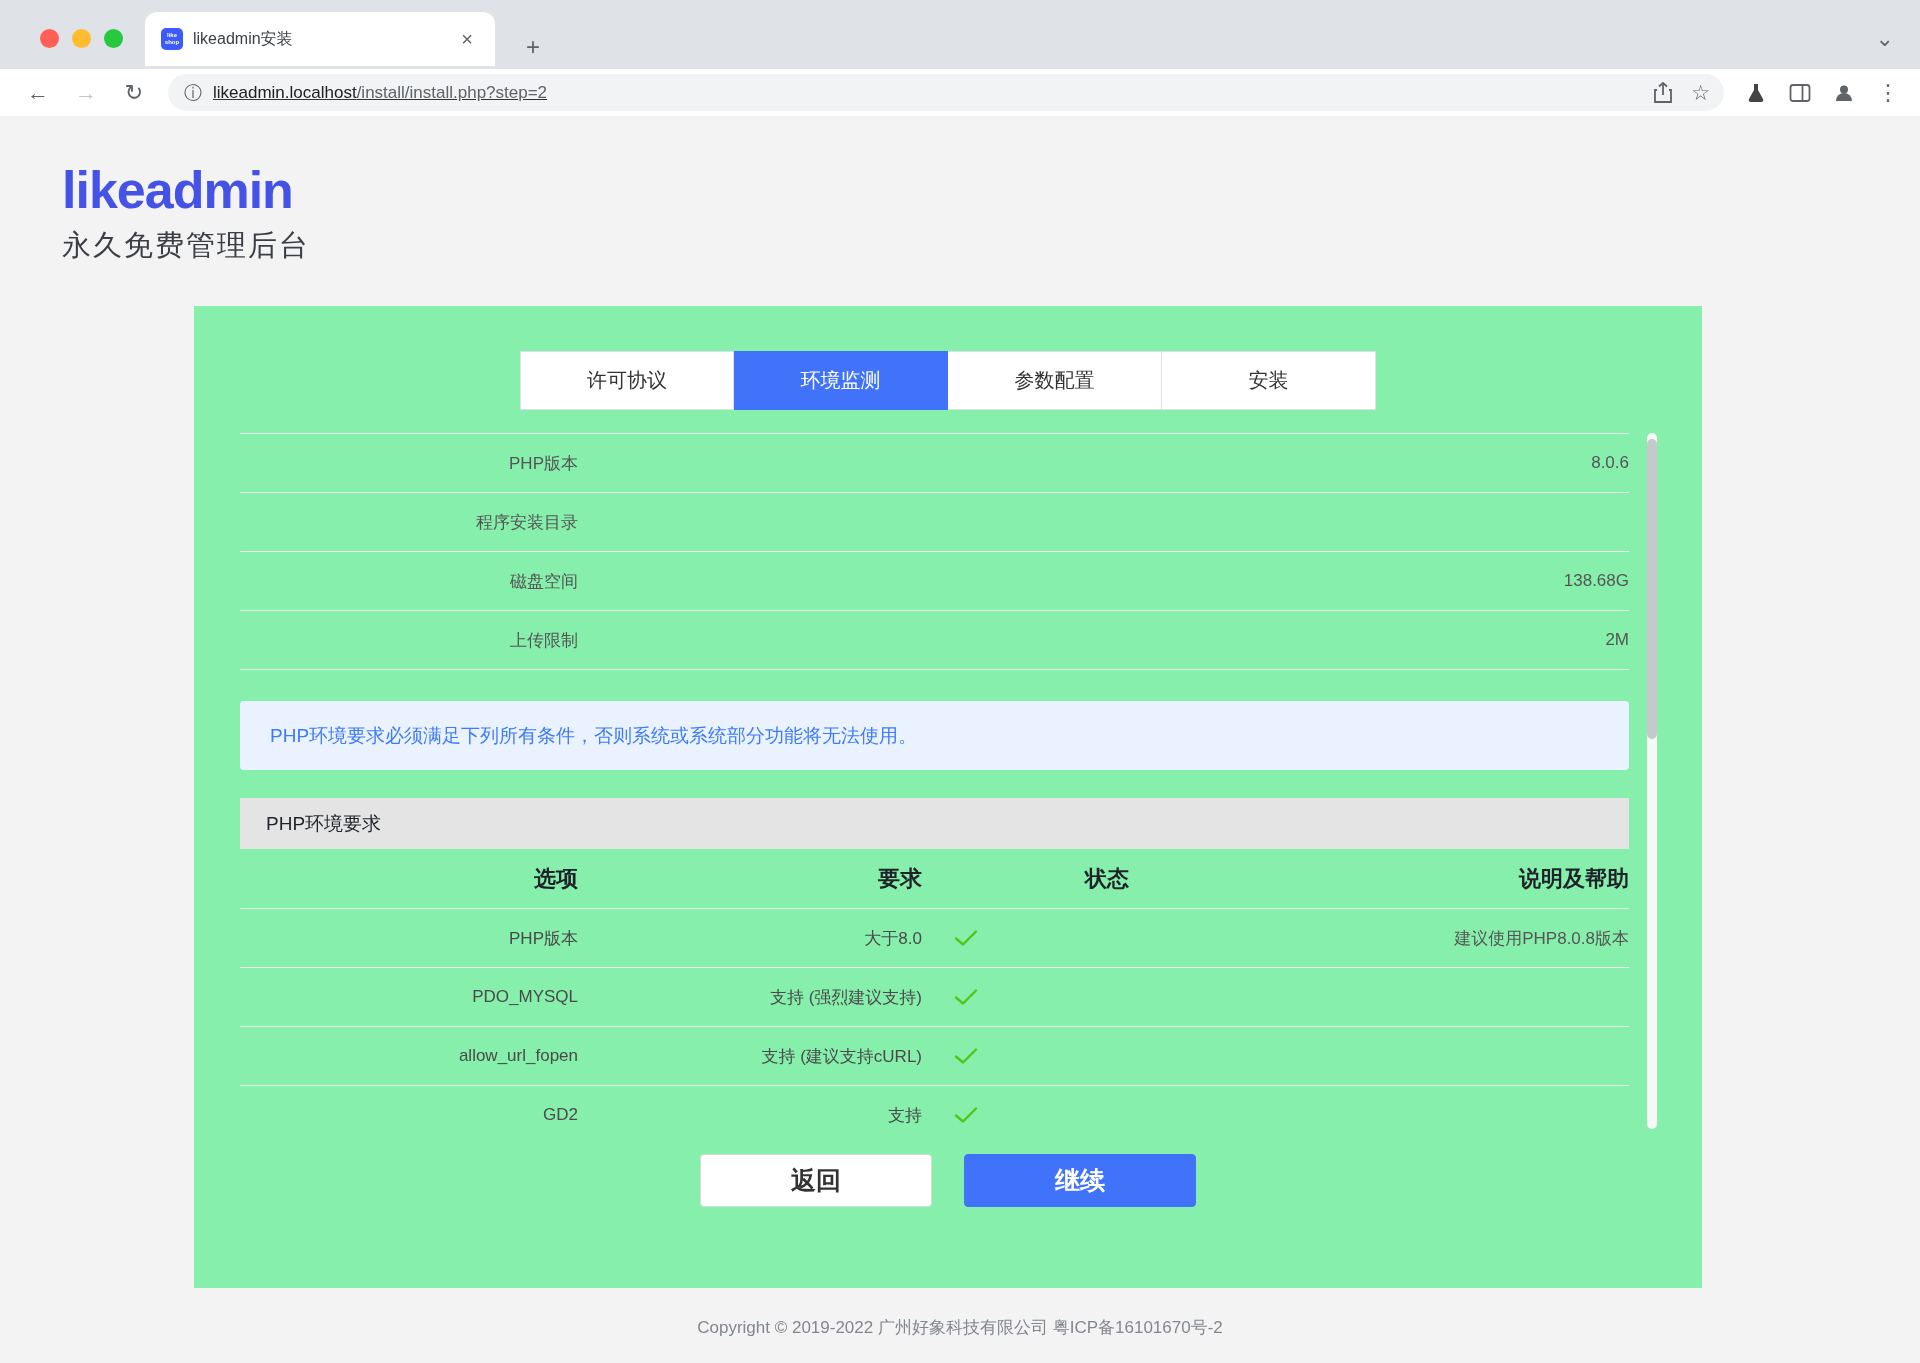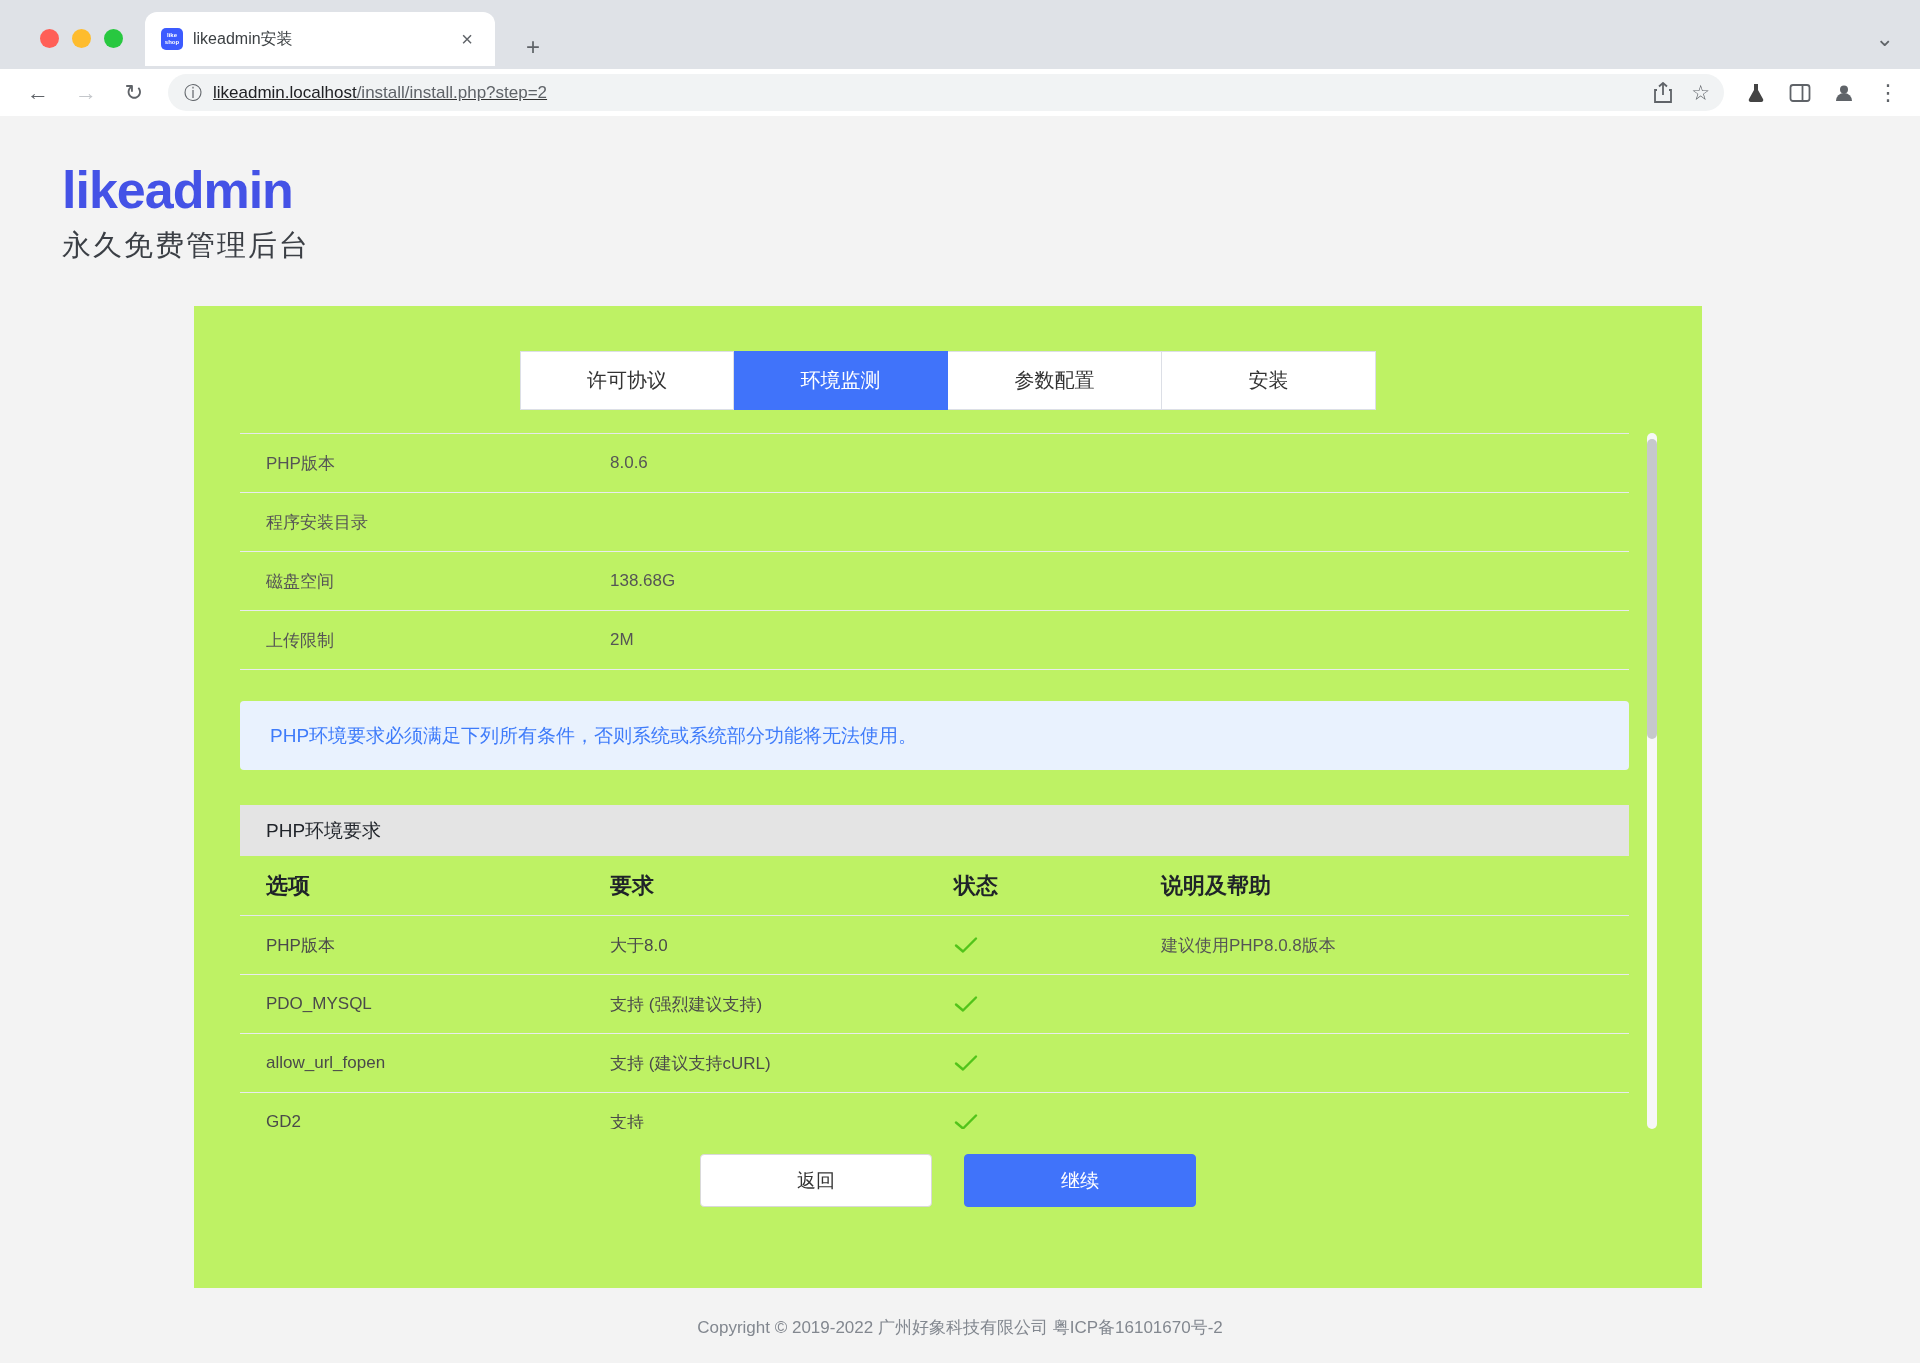--- a/index.html
+++ b/index.html
@@ -46,7 +46,7 @@
   .logo { font-size:52px; font-weight:800; letter-spacing:-1px; color:#4452e6; line-height:1.0; }
   .tagline { margin-top:10px; font-size:29px; color:#3b3f45; letter-spacing:2px; }
 
-  .card { position:relative; width:1508px; margin:40px auto 0 194px; height:982px; background:#bef264; }
+  .card { position:relative; width:1508px; margin:40px auto 0 194px; height:982px; background:#86efac;text-align:right; }
 
   .steps { display:flex; width:856px; margin:0 auto; padding-top:45px; }
   .step { width:214px; height:59px; background:#ffffff; border:1px solid #dcdfe6; border-left:none;

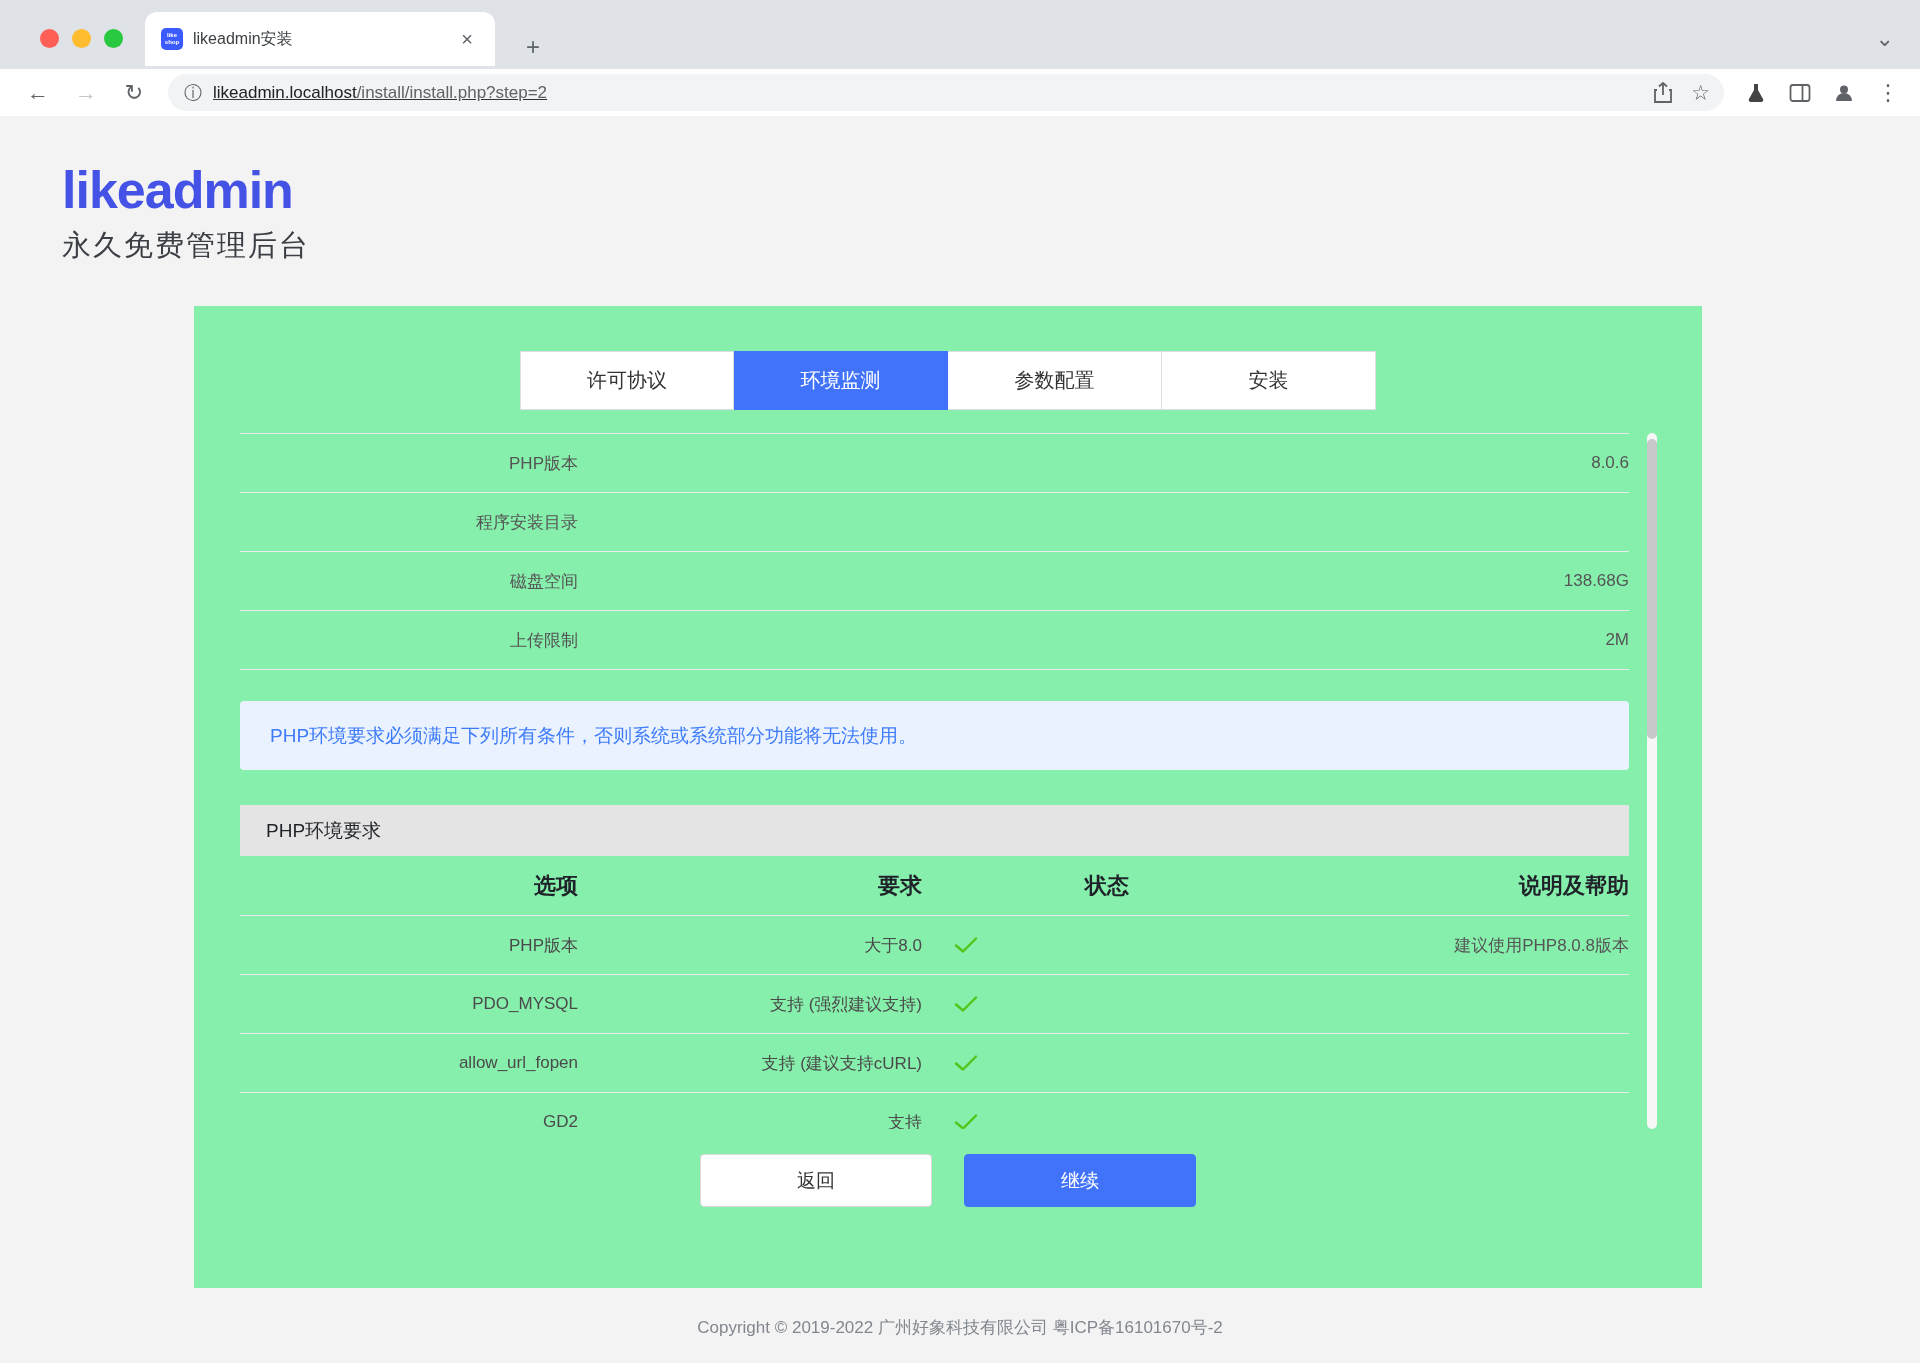--- a/index.html
+++ b/index.html
@@ -62,7 +62,7 @@
   .notice { margin-top:31px; height:69px; background:#e9f2fe; border-radius:4px; display:flex; align-items:center;
             padding-left:30px; font-size:19px; color:#3e7bfa; }
 
-  .section-head { margin-top:35px; height:51px; background:#e4e4e4; display:flex; align-items:center;
+  .section-head { margin-top:28px; height:51px; background:#e4e4e4; display:flex; align-items:center;
                   padding-left:26px; font-size:19px; color:#1f2329; font-weight:500; }
 
   .req-head { height:60px; border-bottom:1px solid #e4e7ed; font-size:22px; font-weight:bold; color:#1f2329; }

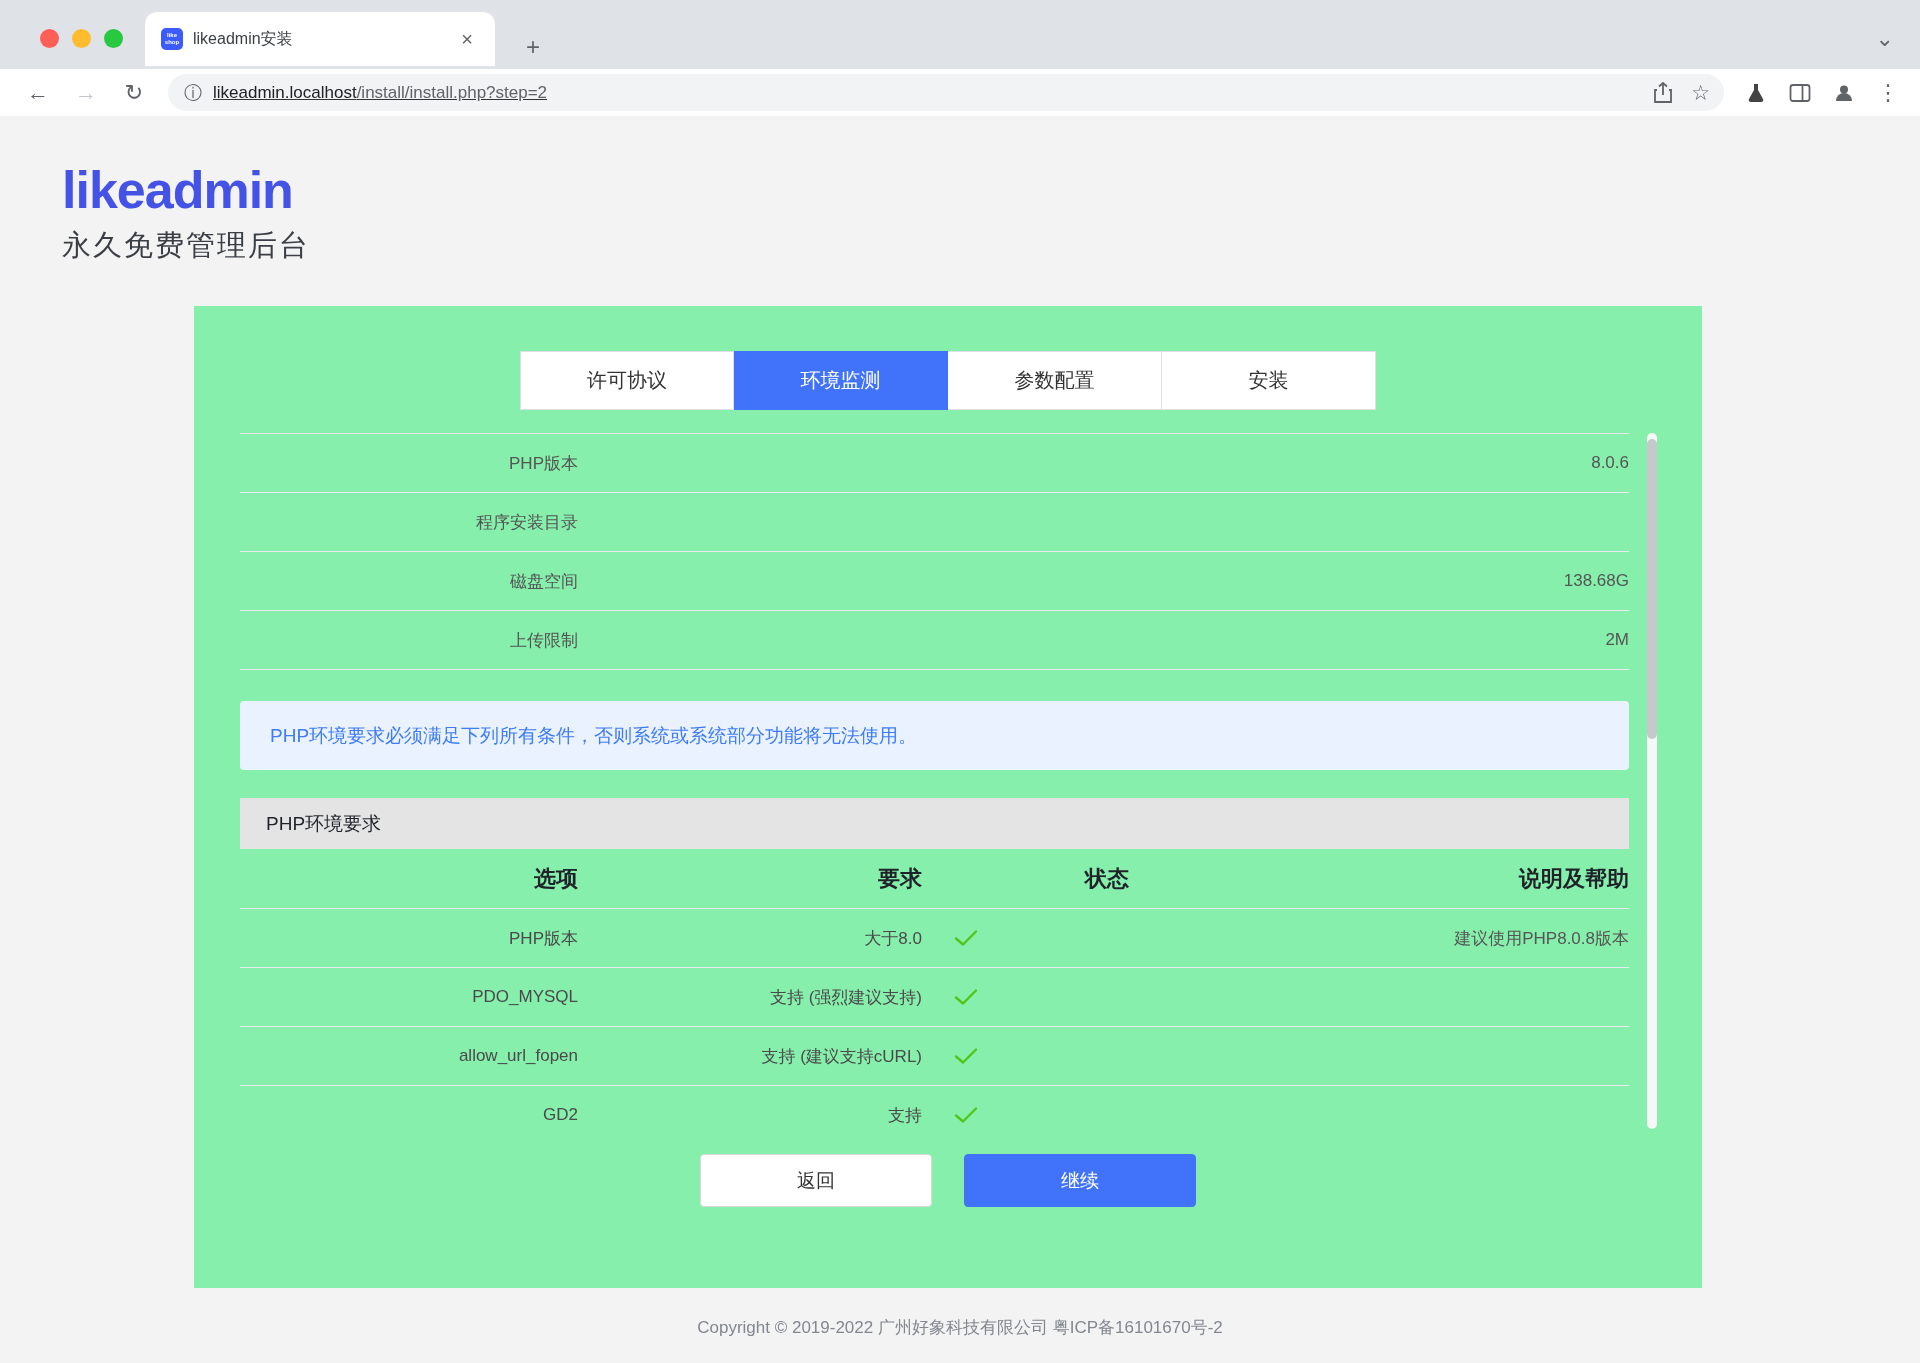--- a/index.html
+++ b/index.html
@@ -74,8 +74,8 @@
   .vscroll-thumb { position:absolute; top:6px; left:0; width:10px; height:300px; background:#c6c8cb; border-radius:5px; }
 
   .btn-row { display:flex; justify-content:center; gap:32px; margin-top:25px; }
-  .btn { width:232px; height:53px; border-radius:4px; font-size:19px; display:flex; align-items:center;
-         justify-content:center; cursor:default; font-weight:400; }
+  .btn { width:232px; height:53px; border-radius:4px; font-size:25px; display:flex; align-items:center;
+         justify-content:center; cursor:default; font-weight:700; }
   .btn.ghost { background:#ffffff; border:1px solid #d9d9d9; color:#333; }
   .btn.primary { background:#4073fa; border:1px solid #4073fa; color:#ffffff; }
 

